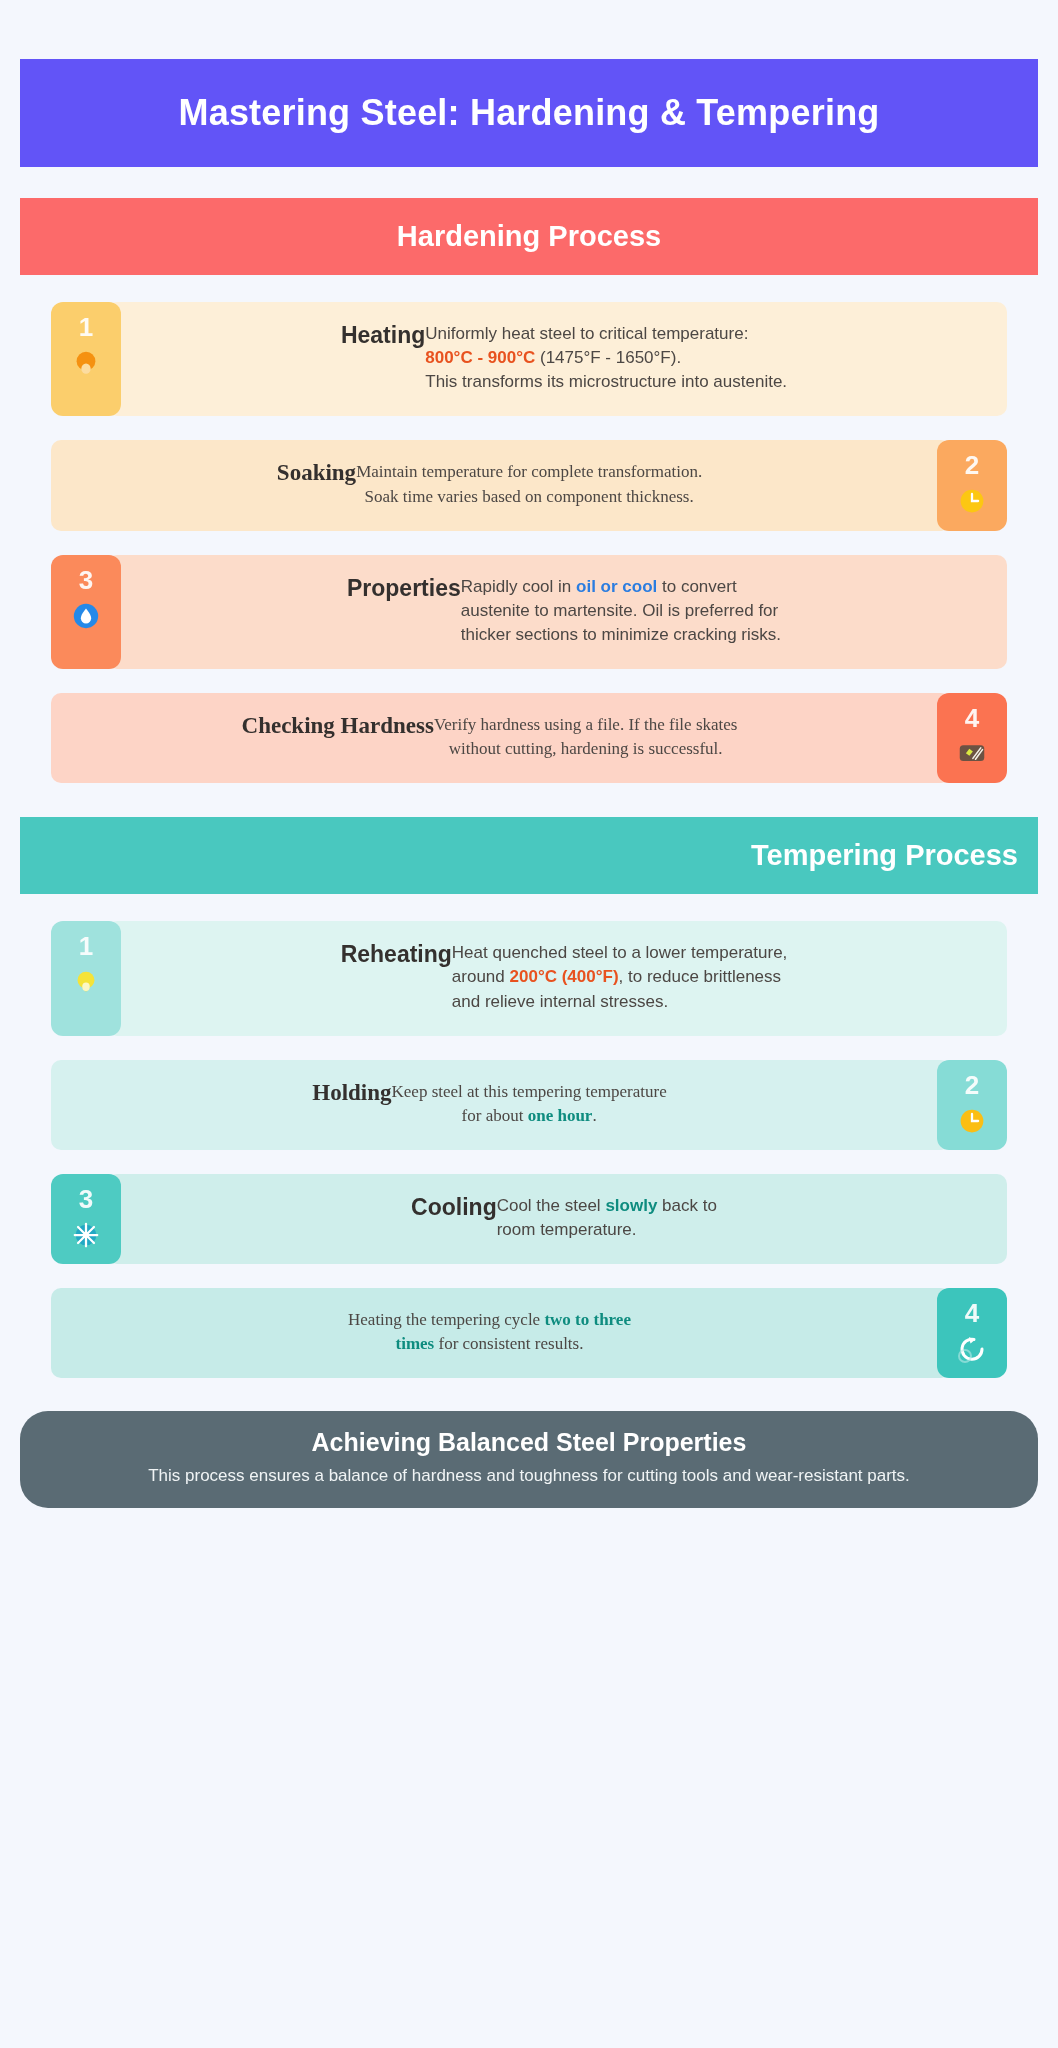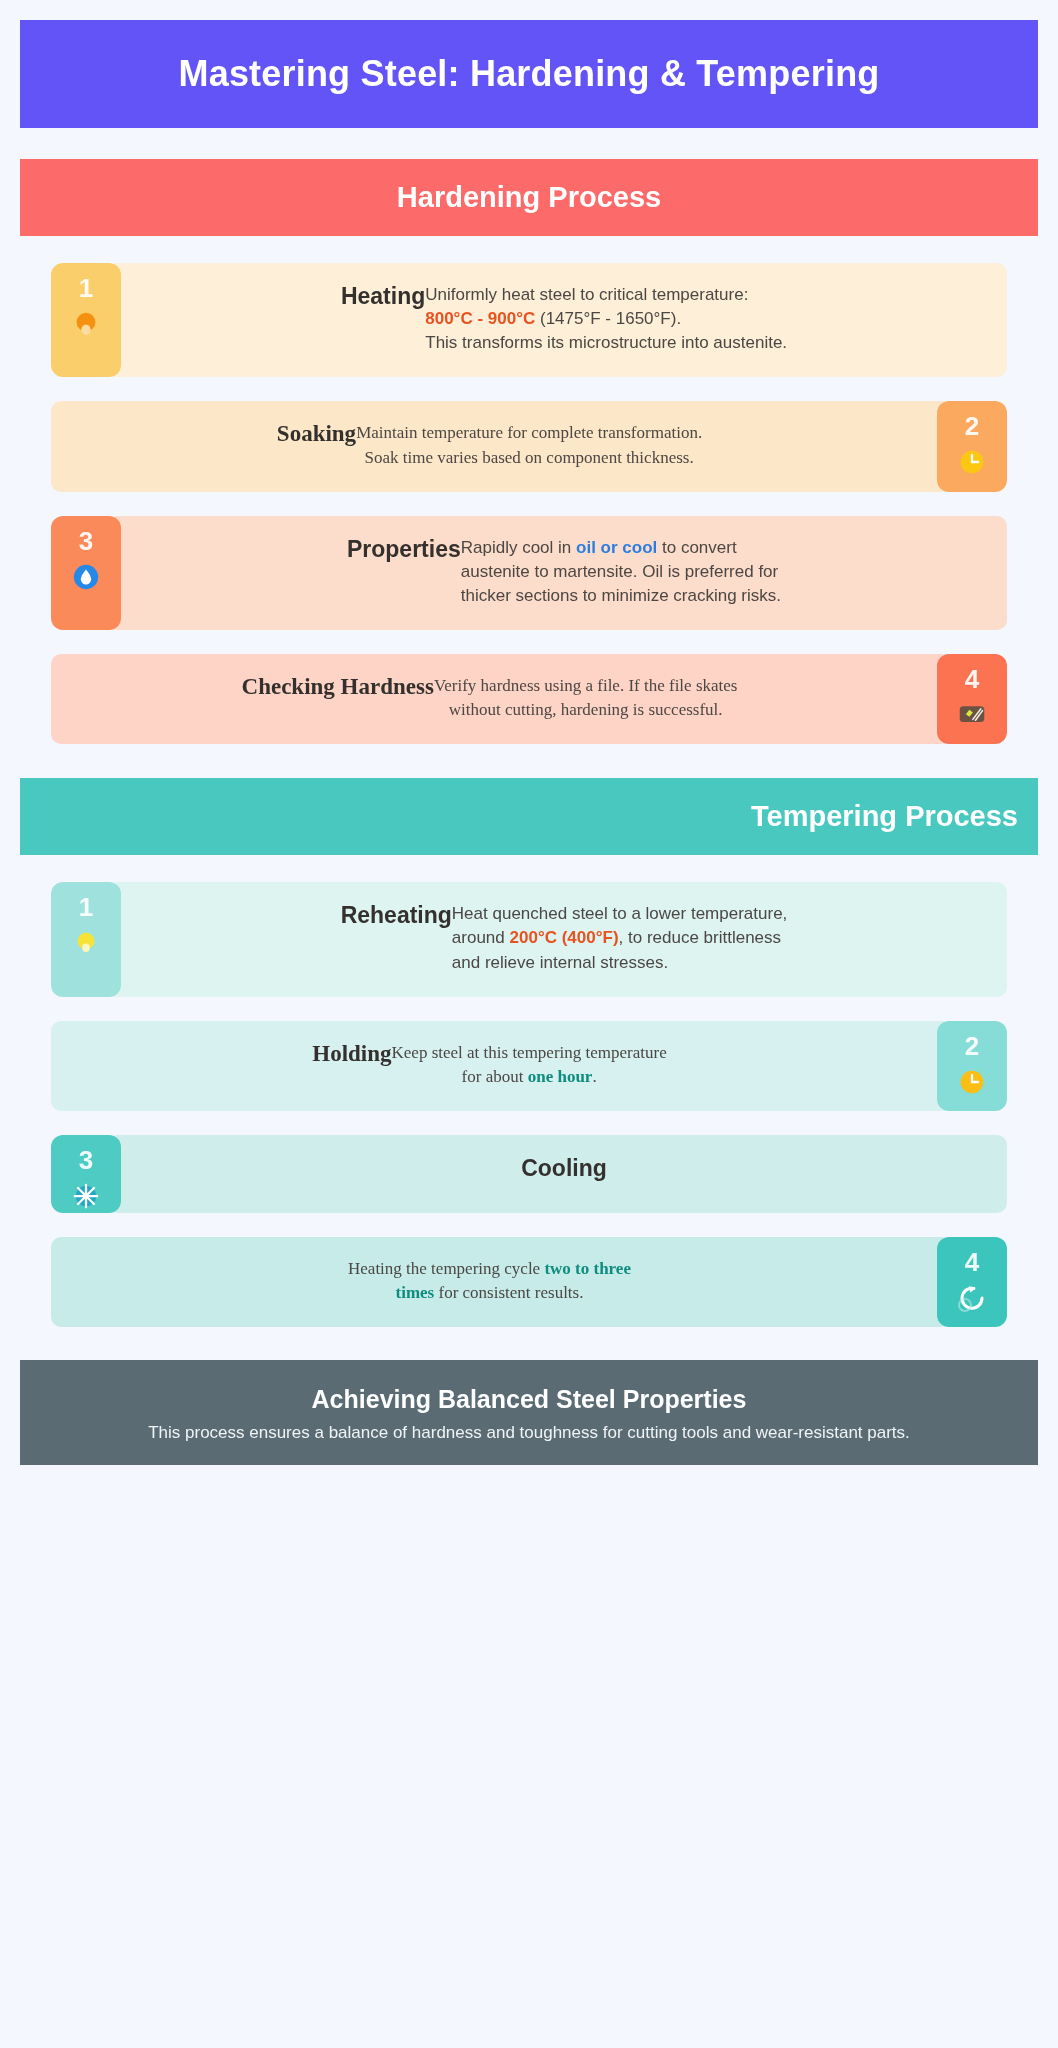--- a/index.html
+++ b/index.html
@@ -12,7 +12,7 @@
     -webkit-font-smoothing: antialiased;
   }
 
-  .page { width: 1058px; padding: 20px 20px 0 20px; }
+  .page { width: 1058px; padding: 20px 20px 0 20px; margin-top: 39px; }
 
   
   .main-title {

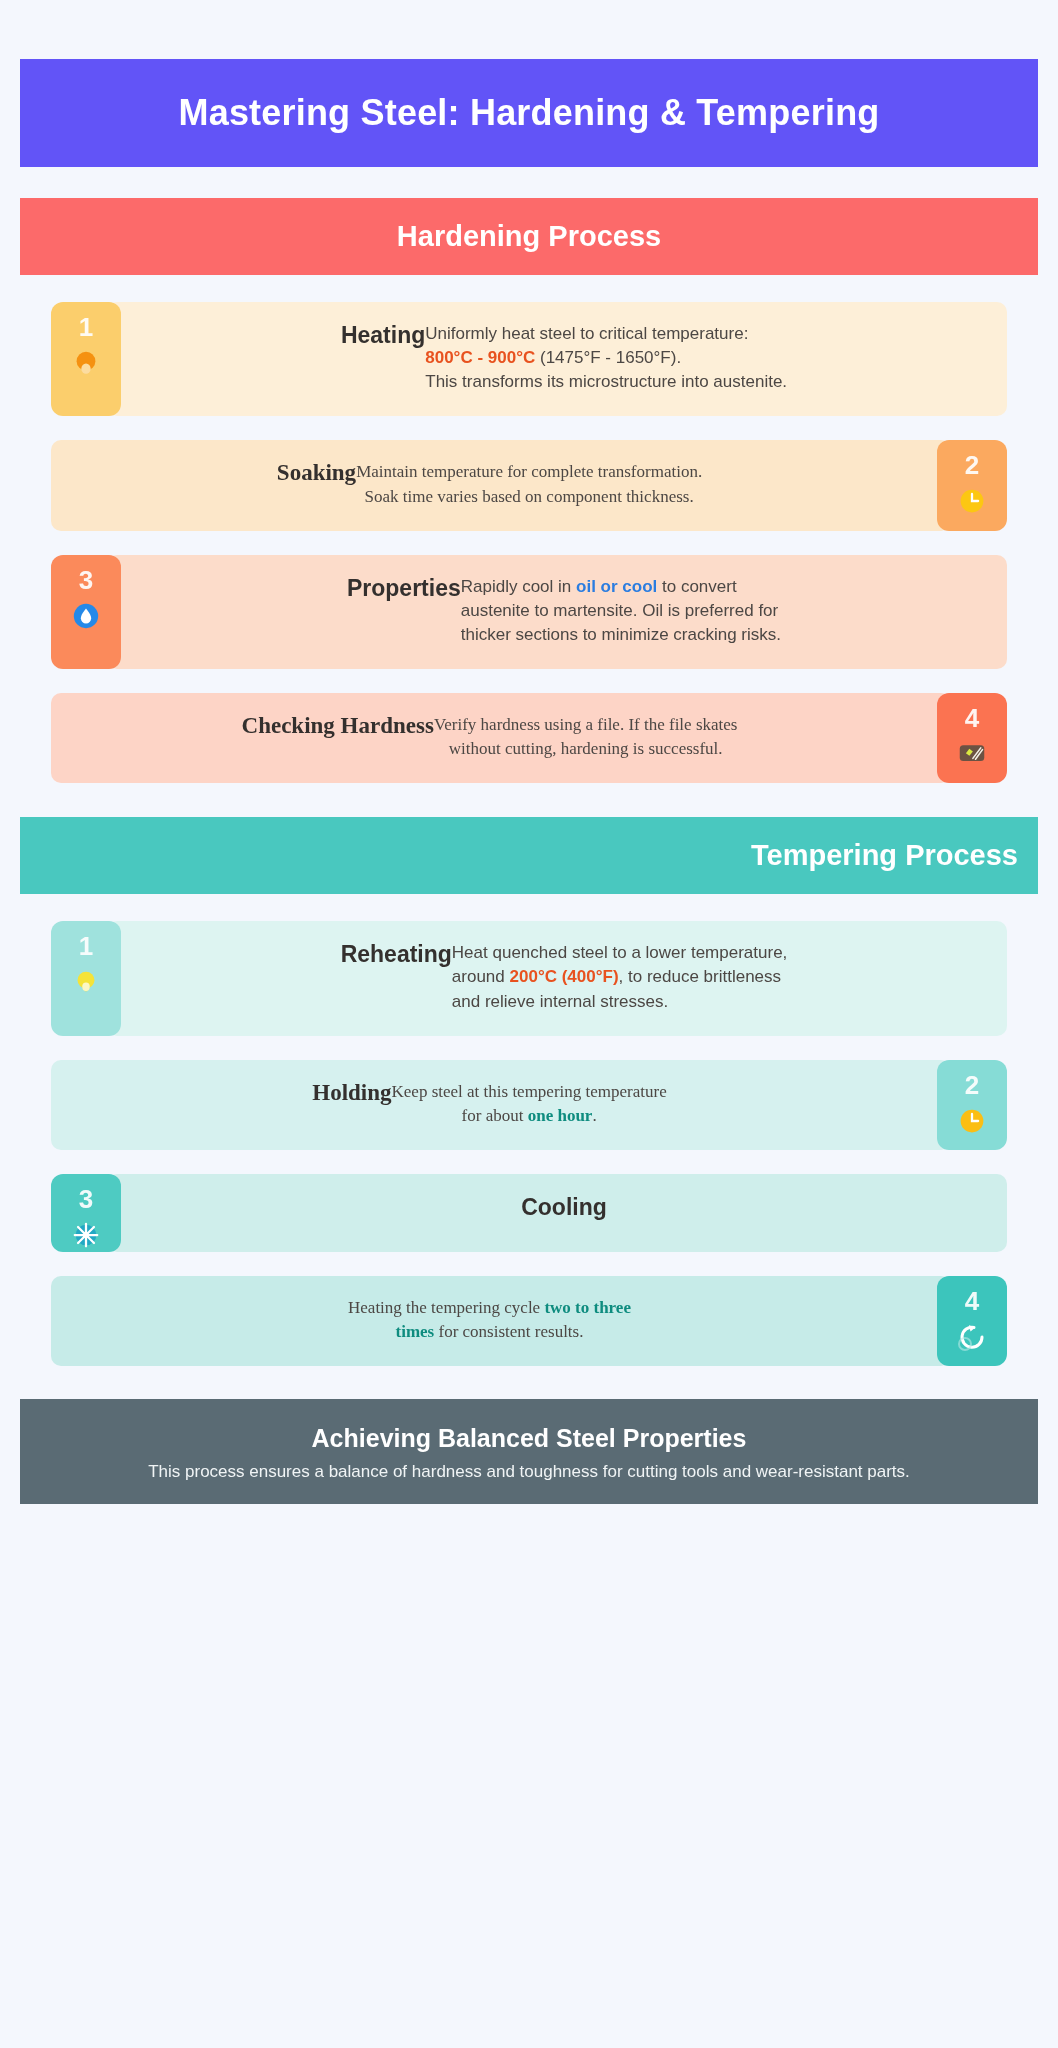--- a/index.html
+++ b/index.html
@@ -301,6 +301,10 @@
       </div>
       <div class="card d3">
         <div class="card-title">Cooling</div>
+        <div class="card-desc">
+          <span>Cool the steel </span><span class="hl-teal">slowly</span><span> back to</span><br>
+          <span>room temperature.</span>
+        </div>
       </div>
     </div>
 

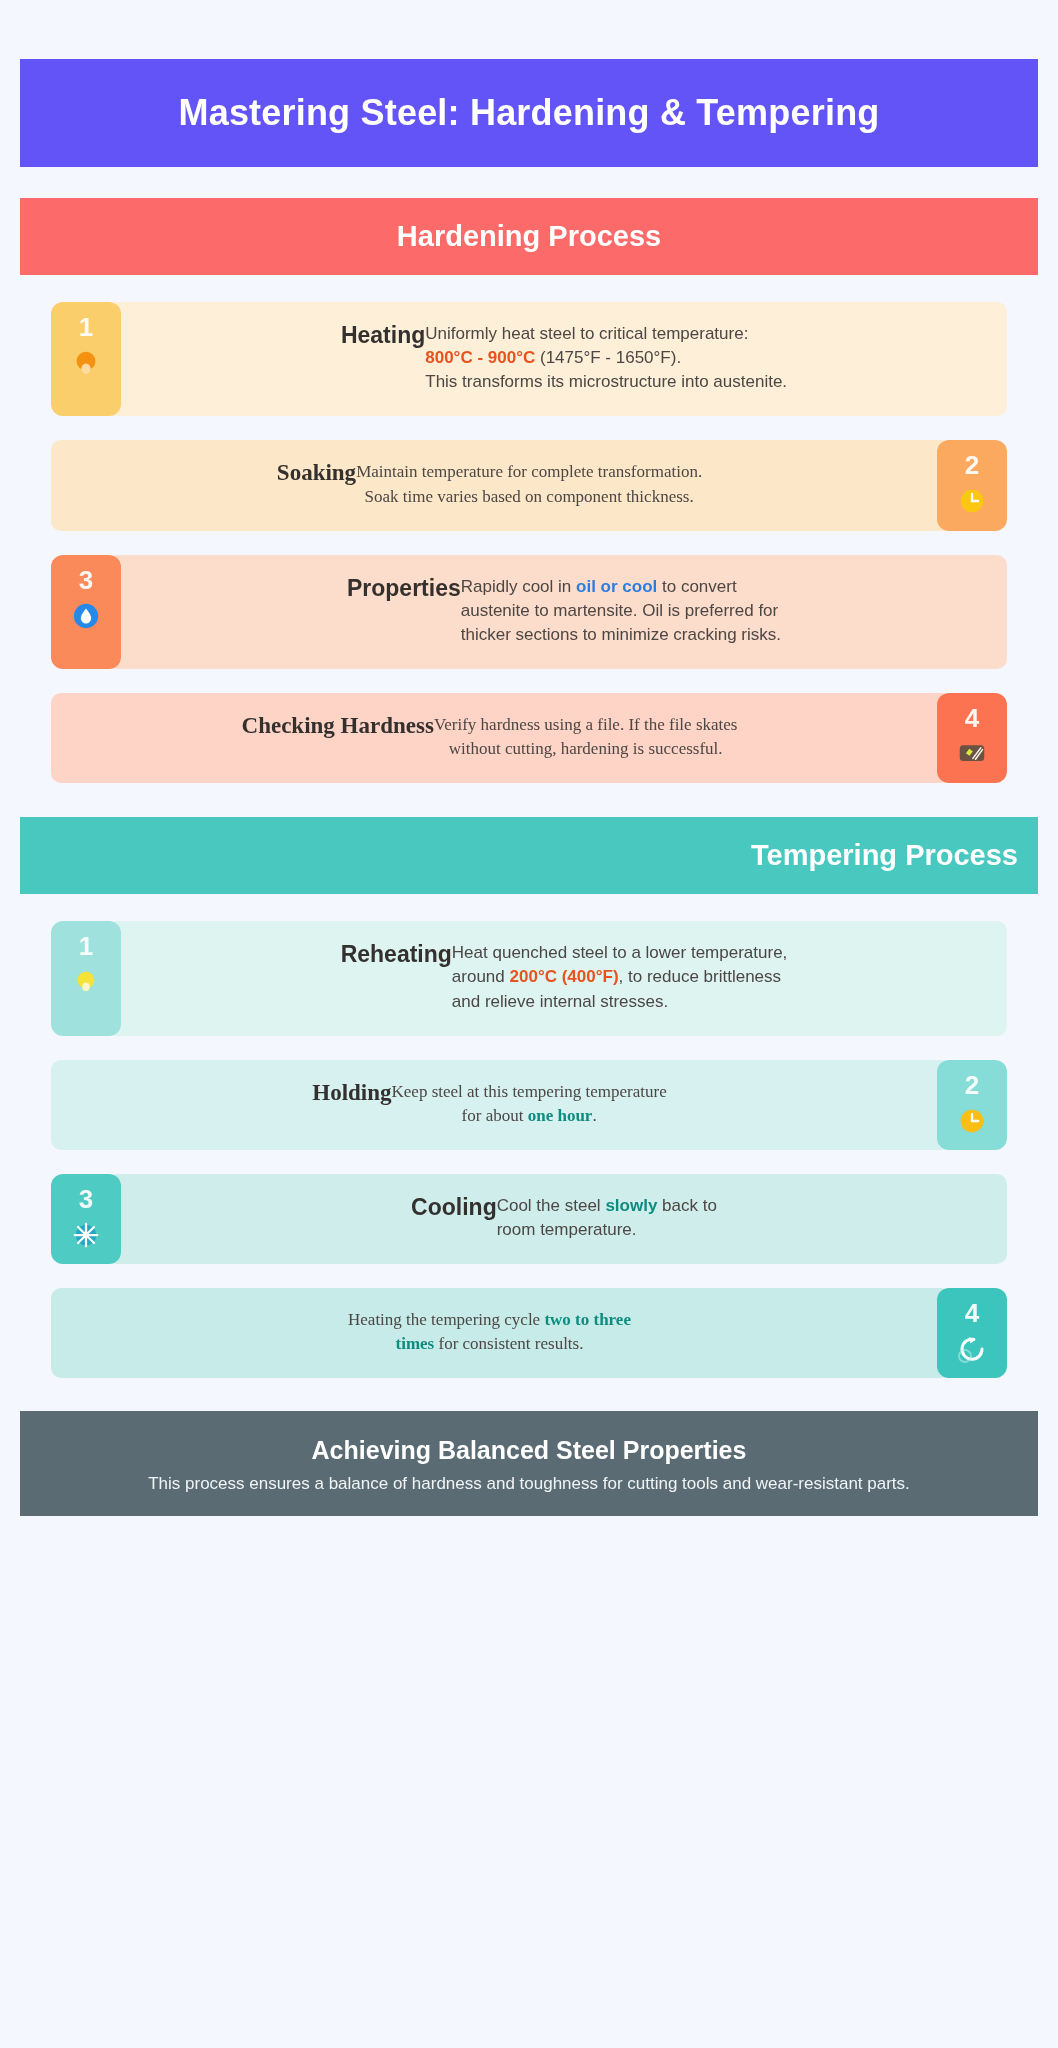--- a/index.html
+++ b/index.html
@@ -135,8 +135,9 @@
   .footer {
     background: #5a6b74;
     margin: 33px 0 0 0;
-    padding: 25px 24px 22px 24px;
+    padding: 17px 24px 22px 24px;
     text-align: center;
+    border-radius: 28px;
   }
   .footer-title {
     color: #ffffff;

